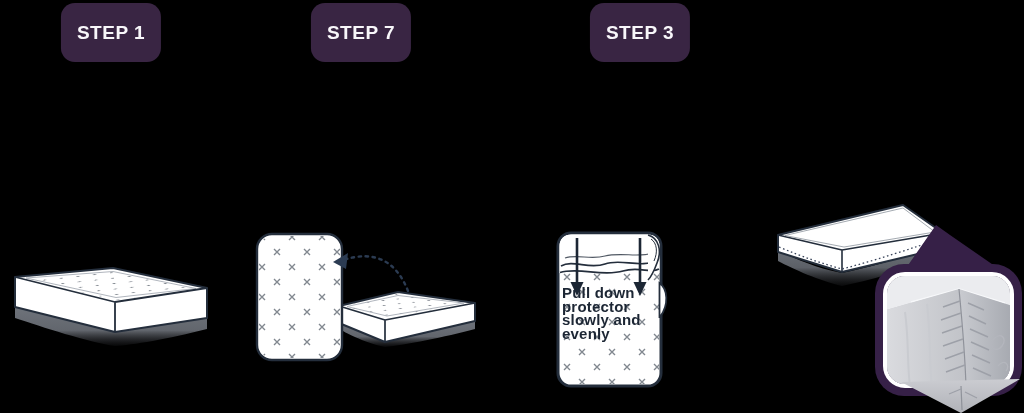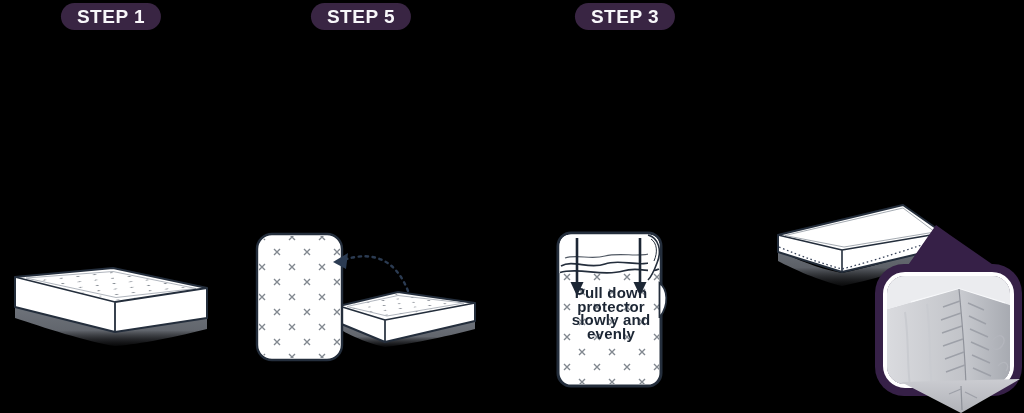--- a/index.html
+++ b/index.html
@@ -23,7 +23,7 @@
     position:absolute;top:3px;transform:translateX(-50%);
     background:var(--badge-bg);color:var(--badge-text);
     font-weight:bold;font-size:19px;line-height:27px;height:27px;
-    padding:0 16px;border-radius:14px;letter-spacing:.5px;white-space:nowrap;
+    padding:16px 16px;border-radius:14px;letter-spacing:.5px;white-space:nowrap;
   }
   .illu{position:absolute;}
   .caption{

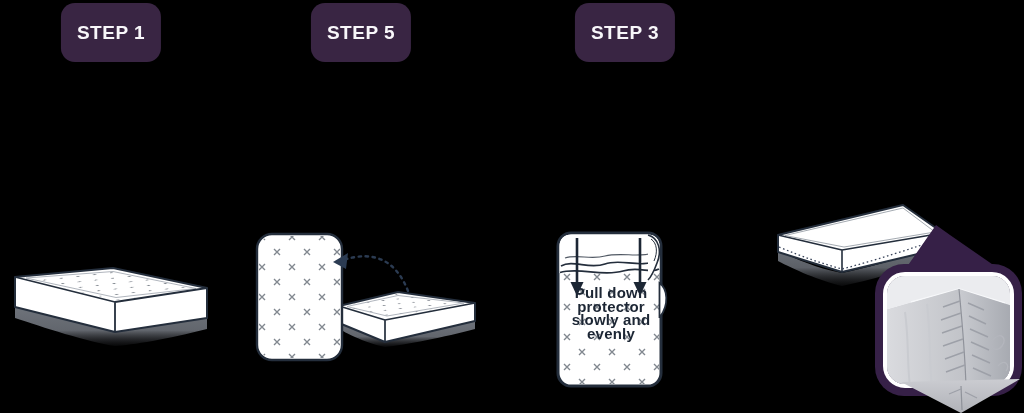--- a/index.html
+++ b/index.html
@@ -38,7 +38,7 @@
 <div class="canvas">
 
   <div class="badge" style="left:111px">STEP 1</div>
-  <div class="badge" style="left:361px">STEP 5</div>
+  <div class="badge" style="left:361px">STEP 7</div>
   <div class="badge" style="left:625px">STEP 3</div>
 
   <svg class="illu" style="left:0;top:238px" width="230" height="120" viewBox="0 0 230 120">

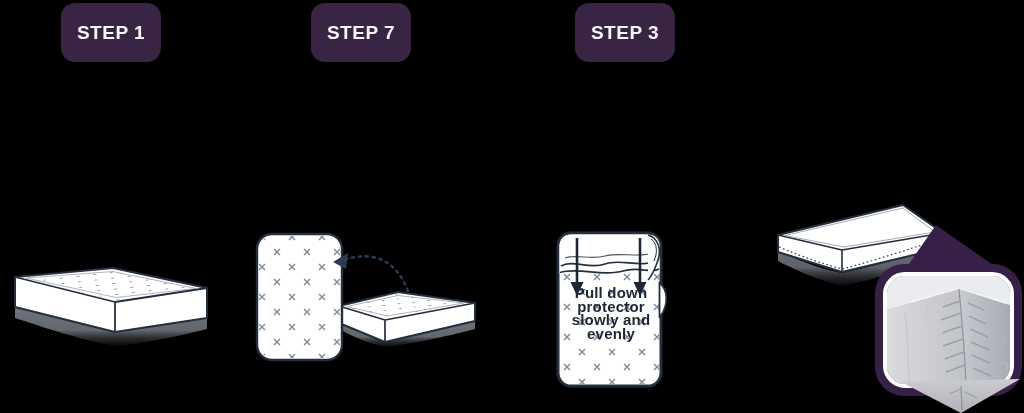--- a/index.html
+++ b/index.html
@@ -39,7 +39,7 @@
 
   <div class="badge" style="left:111px">STEP 1</div>
   <div class="badge" style="left:361px">STEP 7</div>
-  <div class="badge" style="left:625px">STEP 3</div>
+  <div class="badge" style="left:640px">STEP 3</div>
 
   <svg class="illu" style="left:0;top:238px" width="230" height="120" viewBox="0 0 230 120">
     <defs>

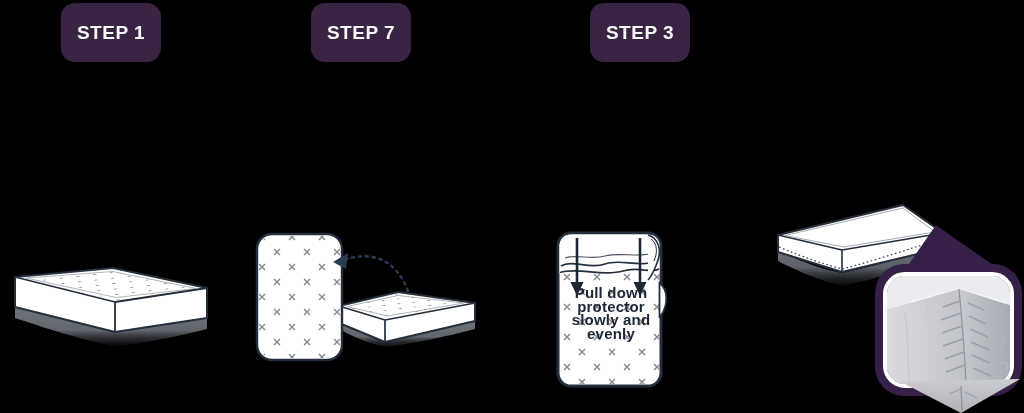--- a/index.html
+++ b/index.html
@@ -27,7 +27,7 @@
   }
   .illu{position:absolute;}
   .caption{
-    position:absolute;left:562px;top:286px;width:98px;text-align:center;
+    position:absolute;left:562px;top:286px;width:98px;text-align:left;
     font-weight:bold;font-size:15px;line-height:13.6px;
     color:var(--caption-text);letter-spacing:.2px;
   }

